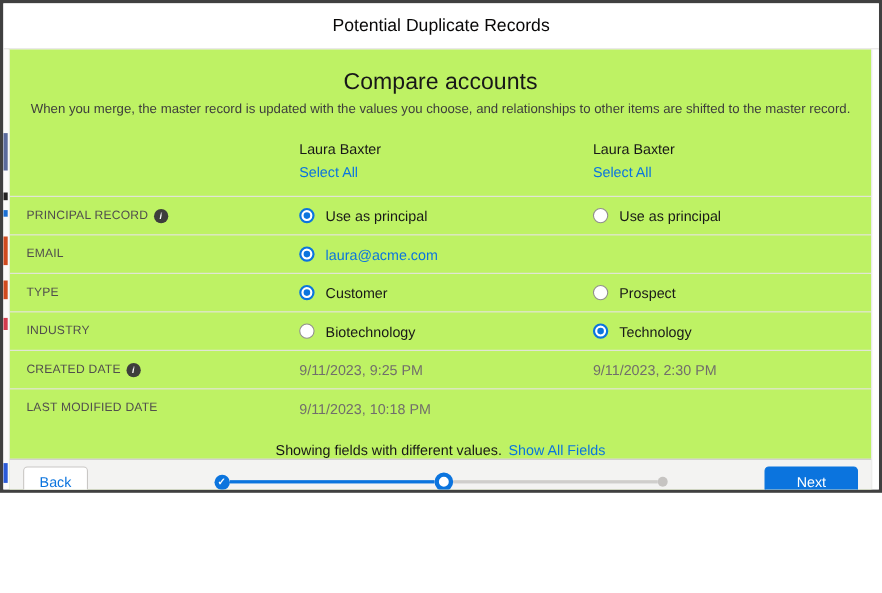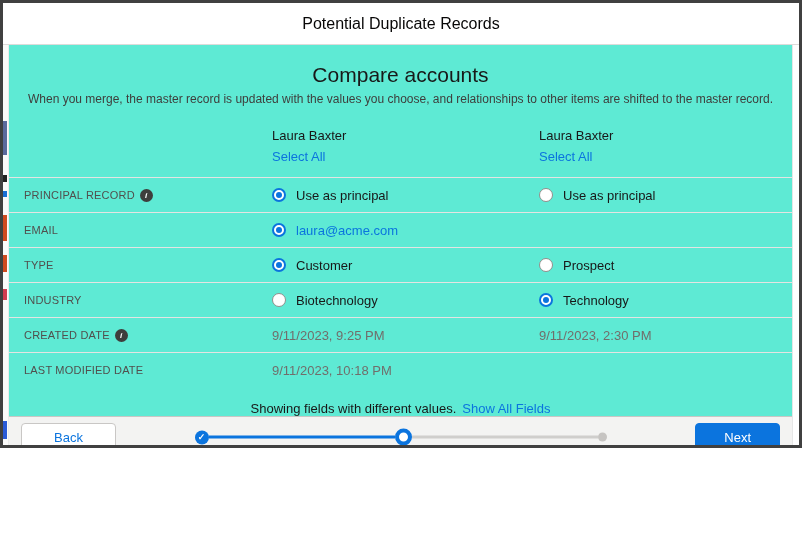--- a/index.html
+++ b/index.html
@@ -25,7 +25,7 @@
   .sliver-left{width:5px;flex:none;position:relative;background:#fbfbfa;}
   .sliver-left .frag{position:absolute;left:0;width:4px;}
   .sliver-right{width:7px;flex:none;background:#fff;border-left:1px solid #e6e6e6;}
-  .panel{flex:1;display:flex;flex-direction:column;background:#5eead4;border-left:1px solid #ececeb;min-width:0;}
+  .panel{flex:1;display:flex;flex-direction:column;background:#bef264;border-left:1px solid #ececeb;min-width:0;}
 
   
   .heading-block{text-align:center;margin-top:18px;}

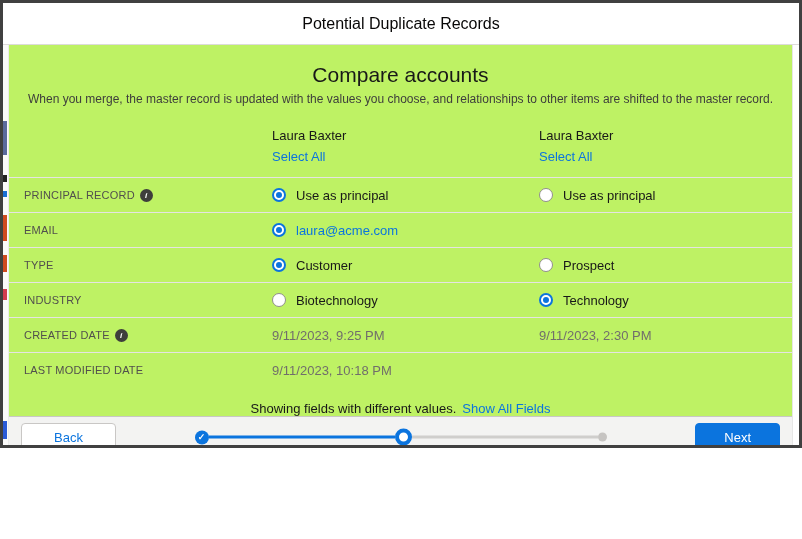--- a/index.html
+++ b/index.html
@@ -59,7 +59,7 @@
 
   
   .footer-bar{height:41px;flex:none;background:var(--bar-bg);border-top:1px solid #c9c7c5;display:flex;align-items:center;padding:0 12px;position:relative;}
-  .btn{font-family:"Liberation Sans",sans-serif;font-size:13px;border-radius:4px;padding:6px 32px;cursor:pointer;}
+  .btn{font-family:"Liberation Sans",sans-serif;font-size:13px;border-radius:4px;padding:6px 14px;cursor:pointer;}
   .btn-back{background:#fff;border:1px solid #c9c7c5;color:var(--accent);}
   .btn-next{background:var(--accent);border:1px solid var(--accent);color:#fff;margin-left:auto;padding:6px 28px;}
 

